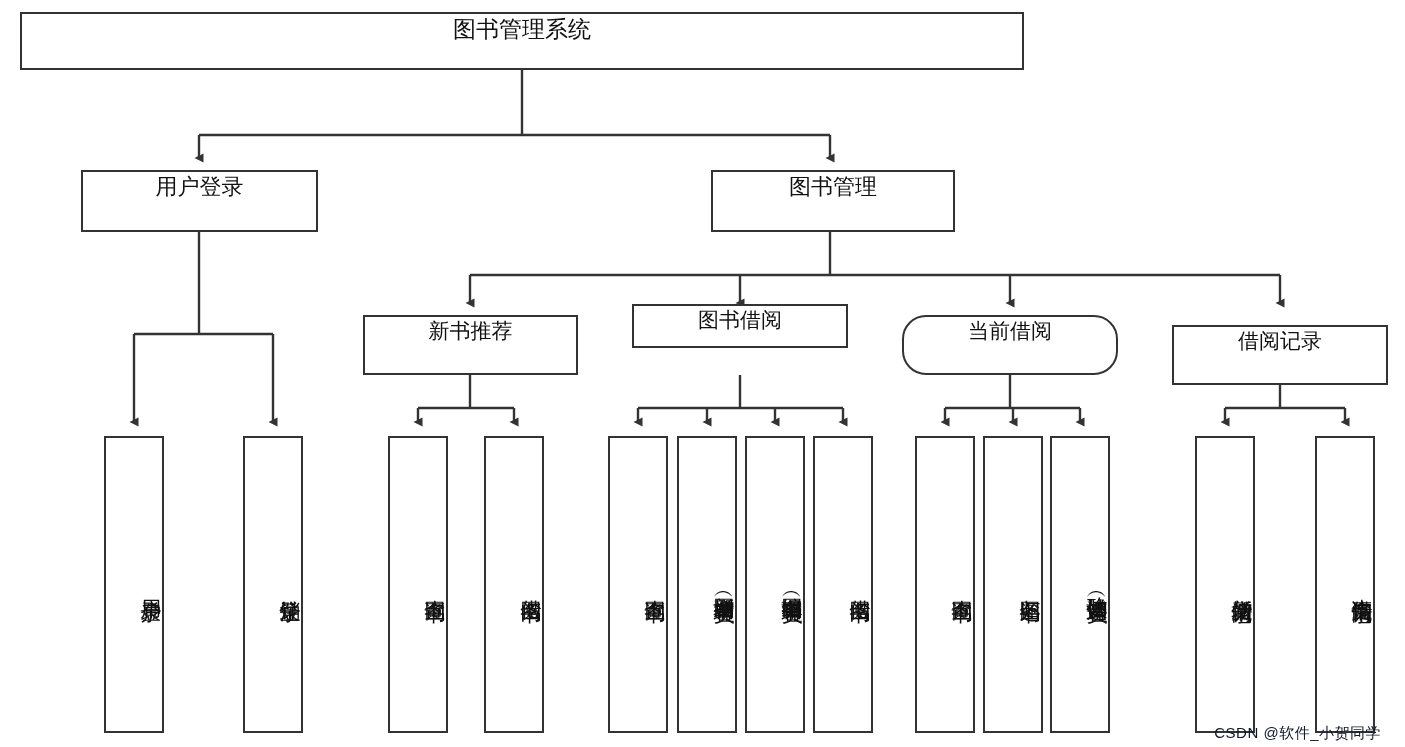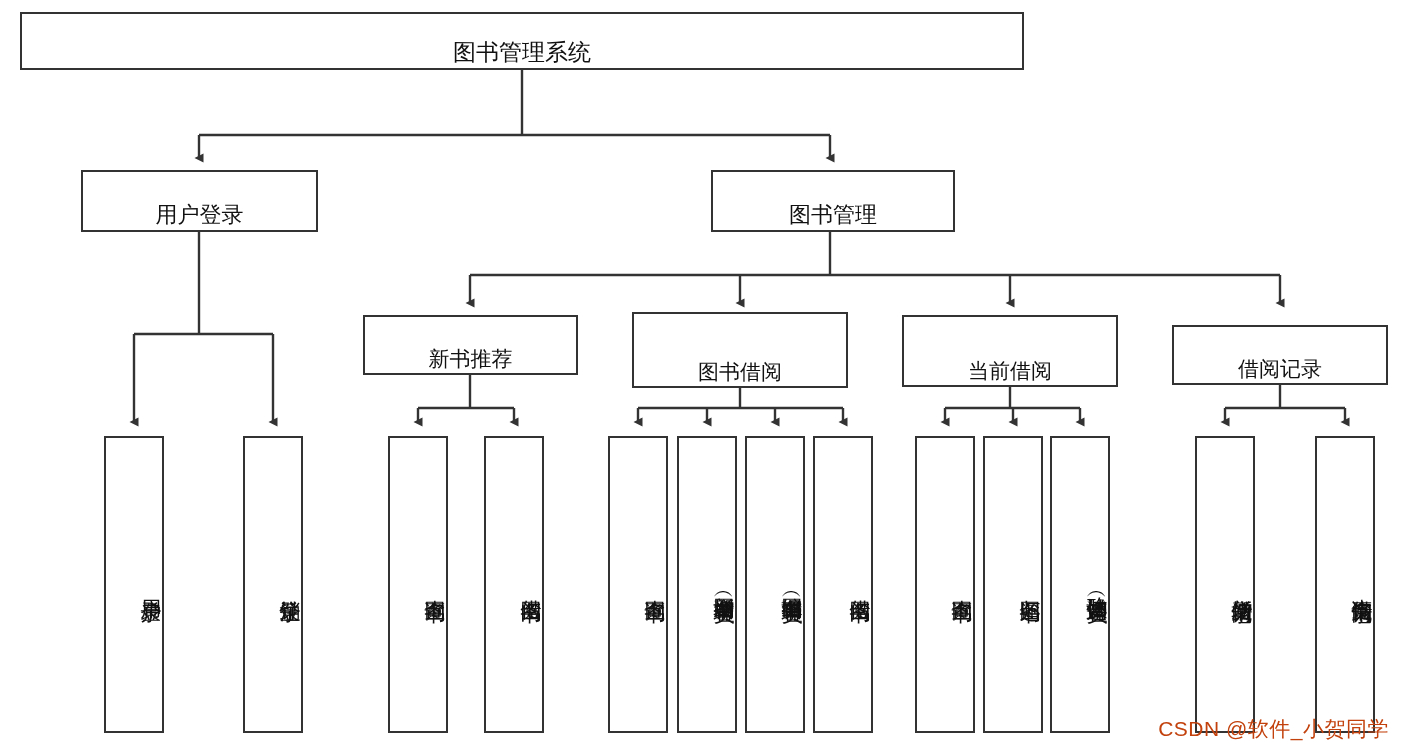--- a/index.html
+++ b/index.html
@@ -31,7 +31,7 @@
     background: #ffffff;
     border: 2px solid #333333;
     display: flex;
-    align-items: flex-end;
+    align-items: flex-start;
     justify-content: center;
     color: #111111;
     z-index: 2;

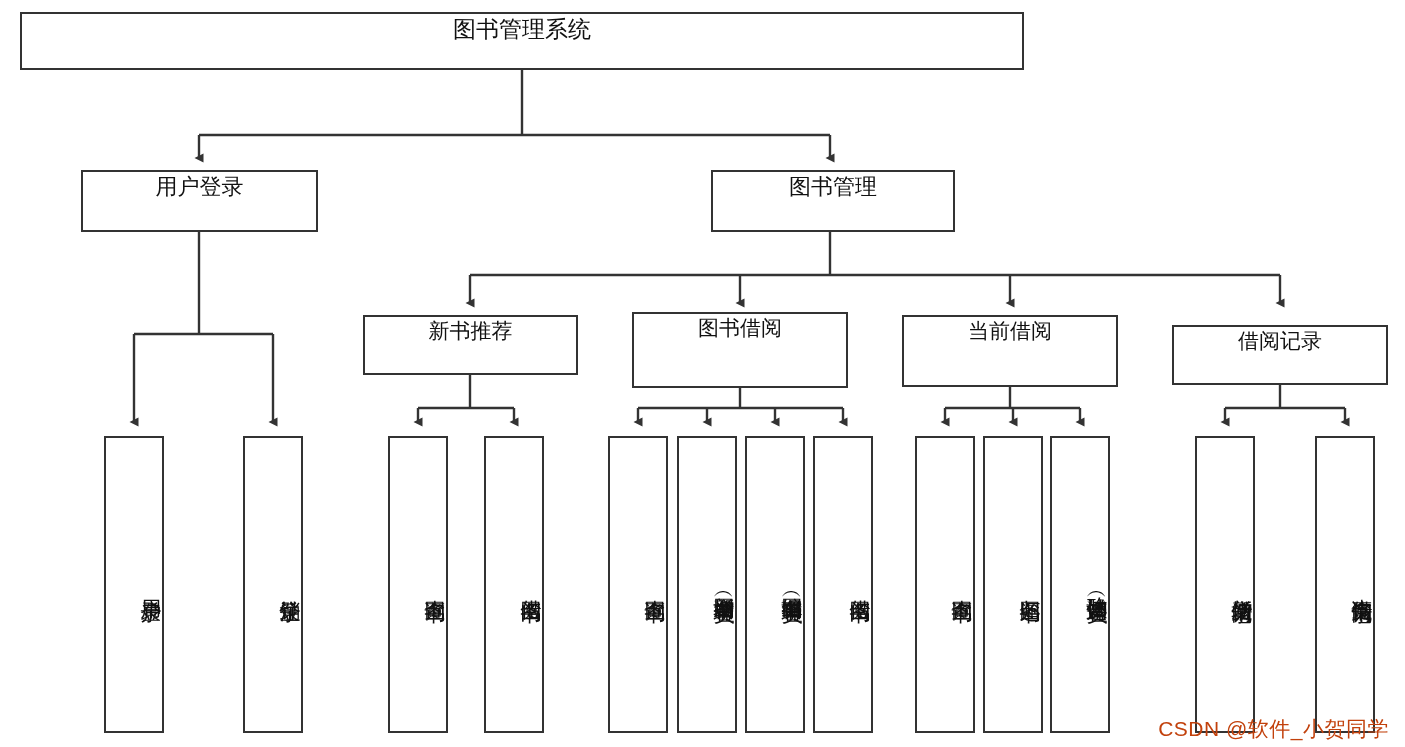--- a/index.html
+++ b/index.html
@@ -140,7 +140,7 @@
   <div class="node l3" style="left:363px; top:315px; width:215px; height:60px;">
     <span>新书推荐</span>
   </div>
-  <div class="node l3" style="left:632px; top:312px; width:216px; height:76px;">
+  <div class="node l3" style="left:632px; top:304px; width:216px; height:44px;">
     <span>图书借阅</span>
   </div>
   <div class="node l3" style="left:902px; top:315px; width:216px; height:72px;">

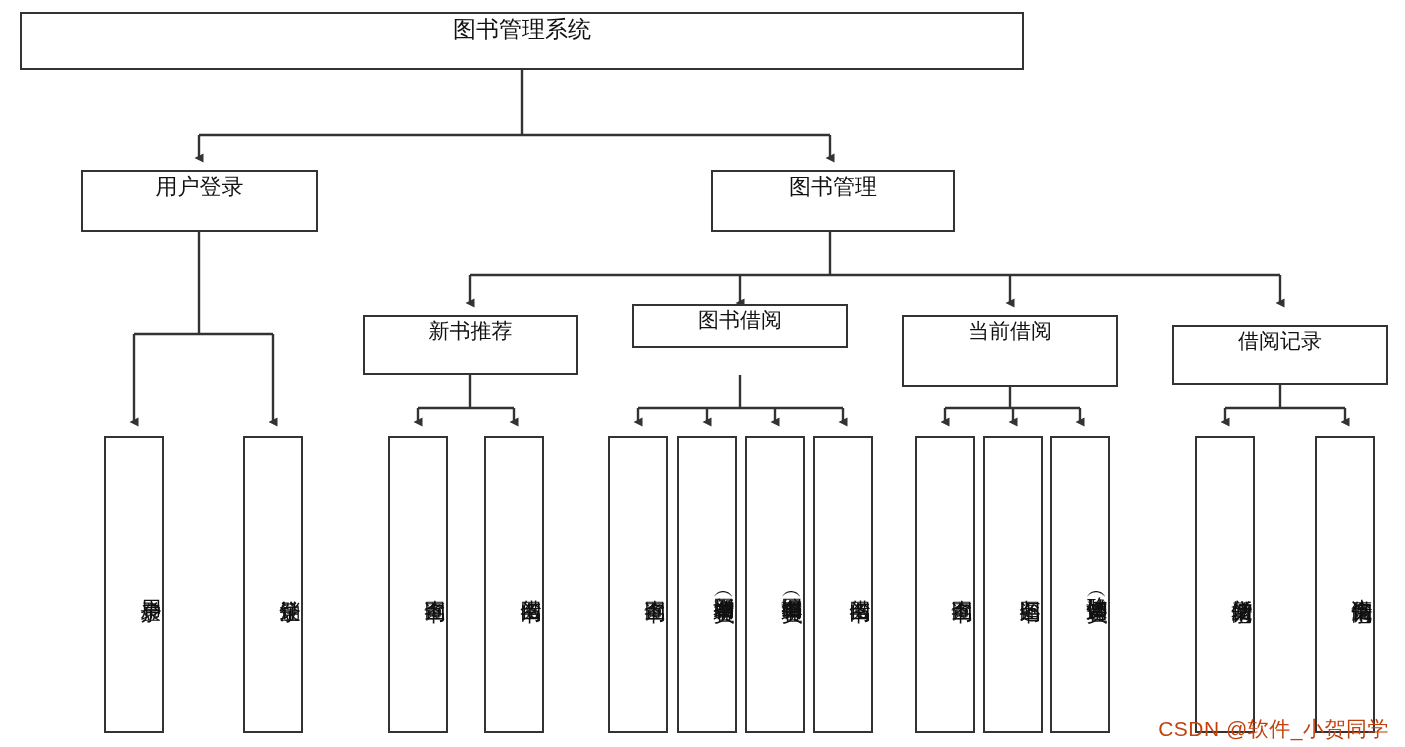--- a/index.html
+++ b/index.html
@@ -143,7 +143,7 @@
   <div class="node l3" style="left:632px; top:304px; width:216px; height:44px;">
     <span>图书借阅</span>
   </div>
-  <div class="node l3" style="left:902px; top:315px; width:216px; height:72px;">
+  <div class="node l3" style="left:902px; top:315px; width:216px; height:60px;border-radius:24px;">
     <span>当前借阅</span>
   </div>
   <div class="node l3" style="left:1172px; top:325px; width:216px; height:60px;">

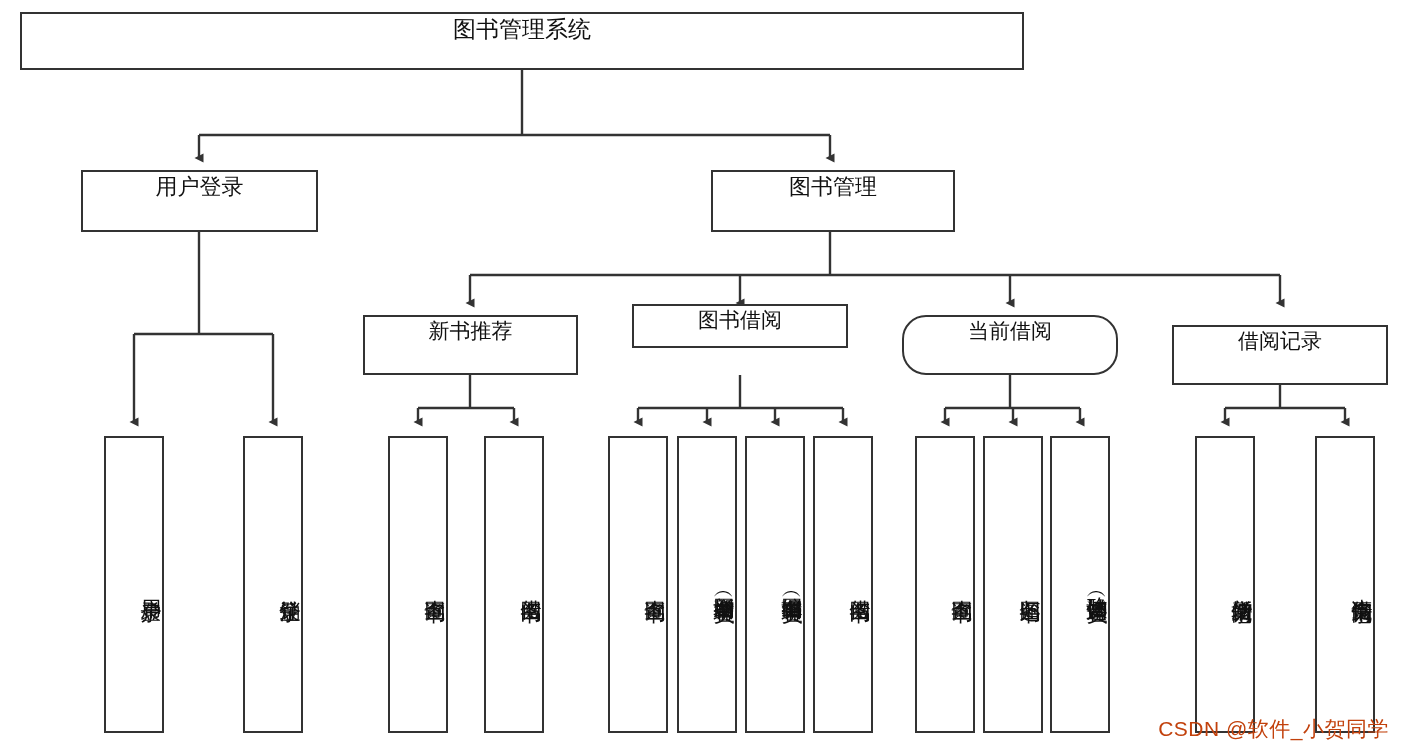--- a/index.html
+++ b/index.html
@@ -62,10 +62,10 @@
   }
   .watermark {
     position: absolute;
-    right: 16px;
+    right: 24px;
     bottom: 4px;
-    font-size: 21px;
-    color: #c2410c;
+    font-size: 15px;
+    color: #0f172a;
     letter-spacing: 0.5px;
     z-index: 3;
     white-space: nowrap;

